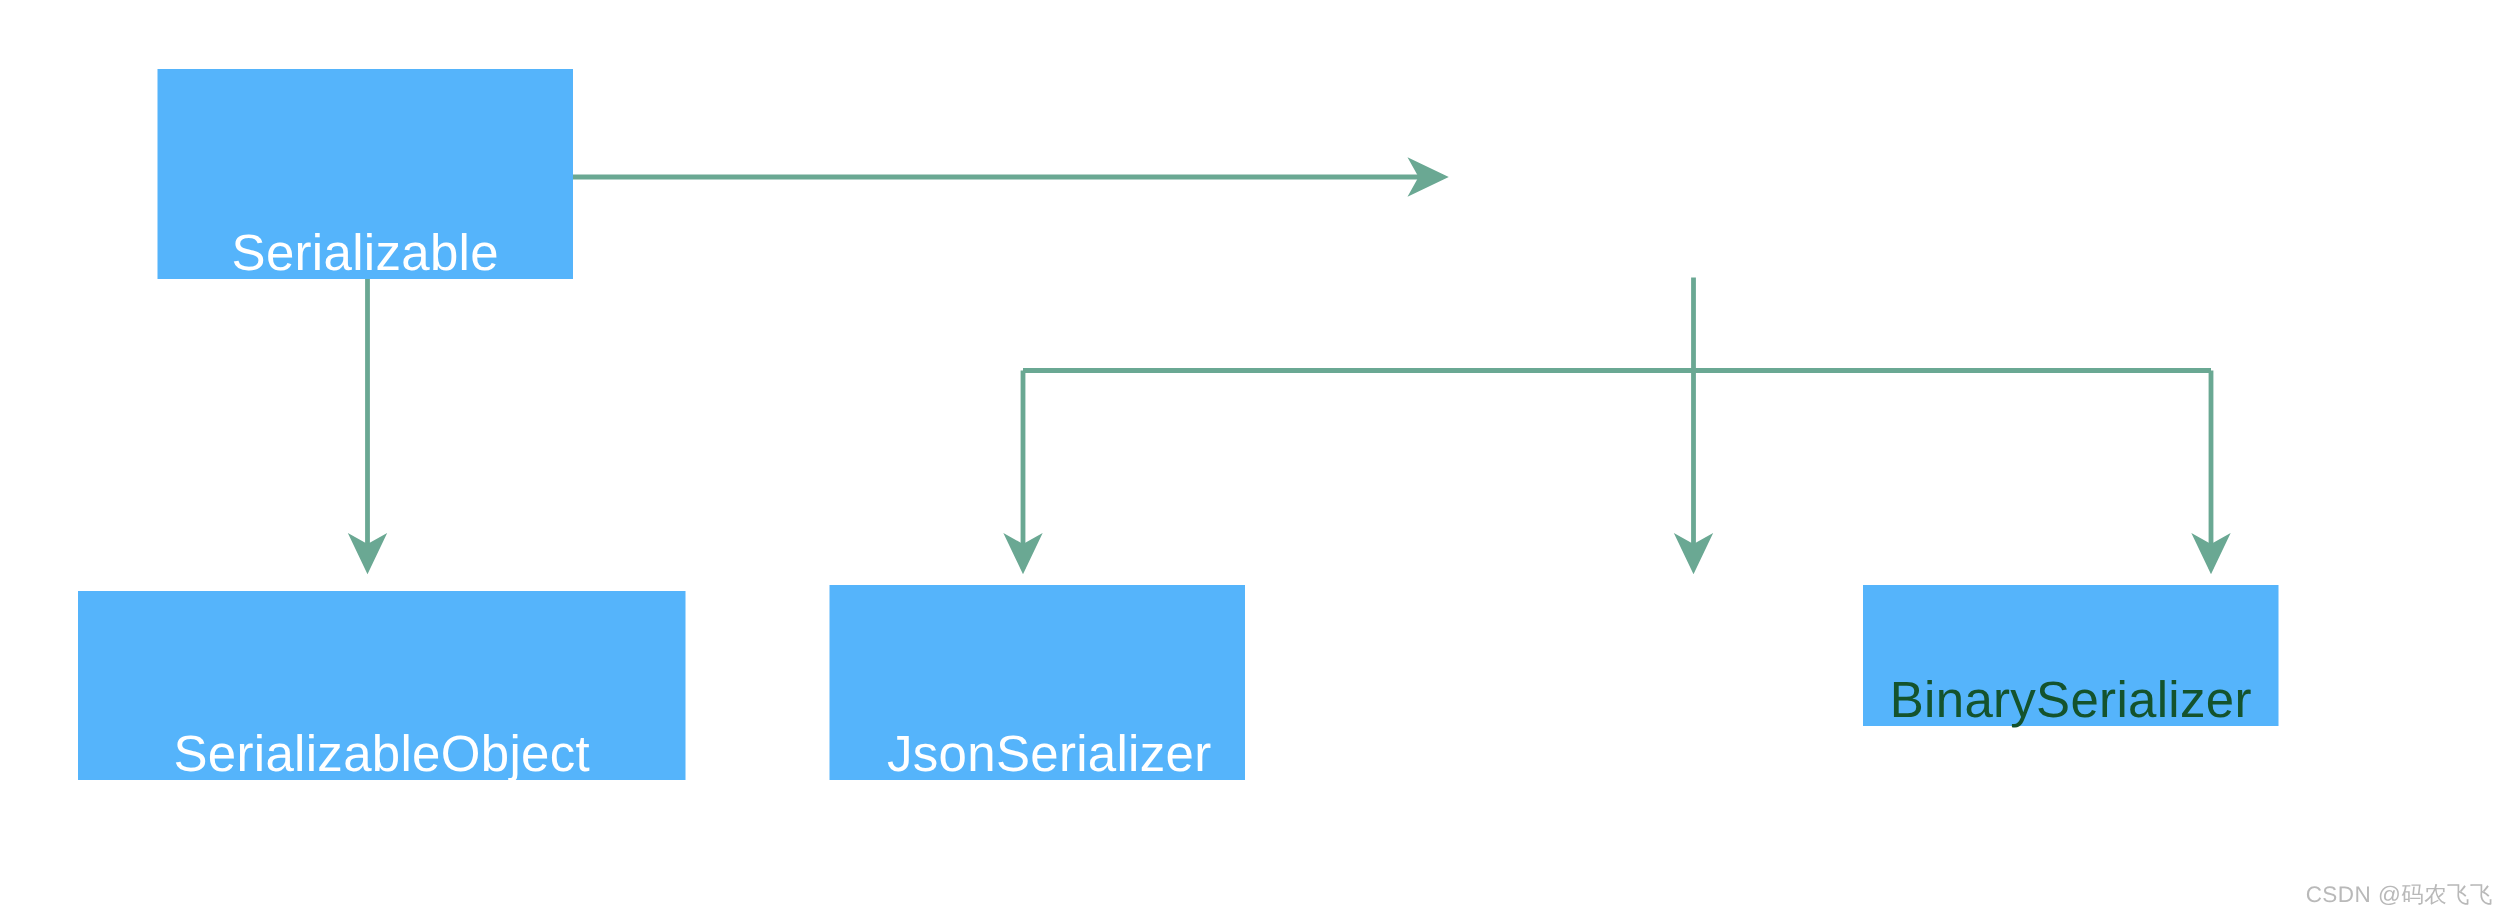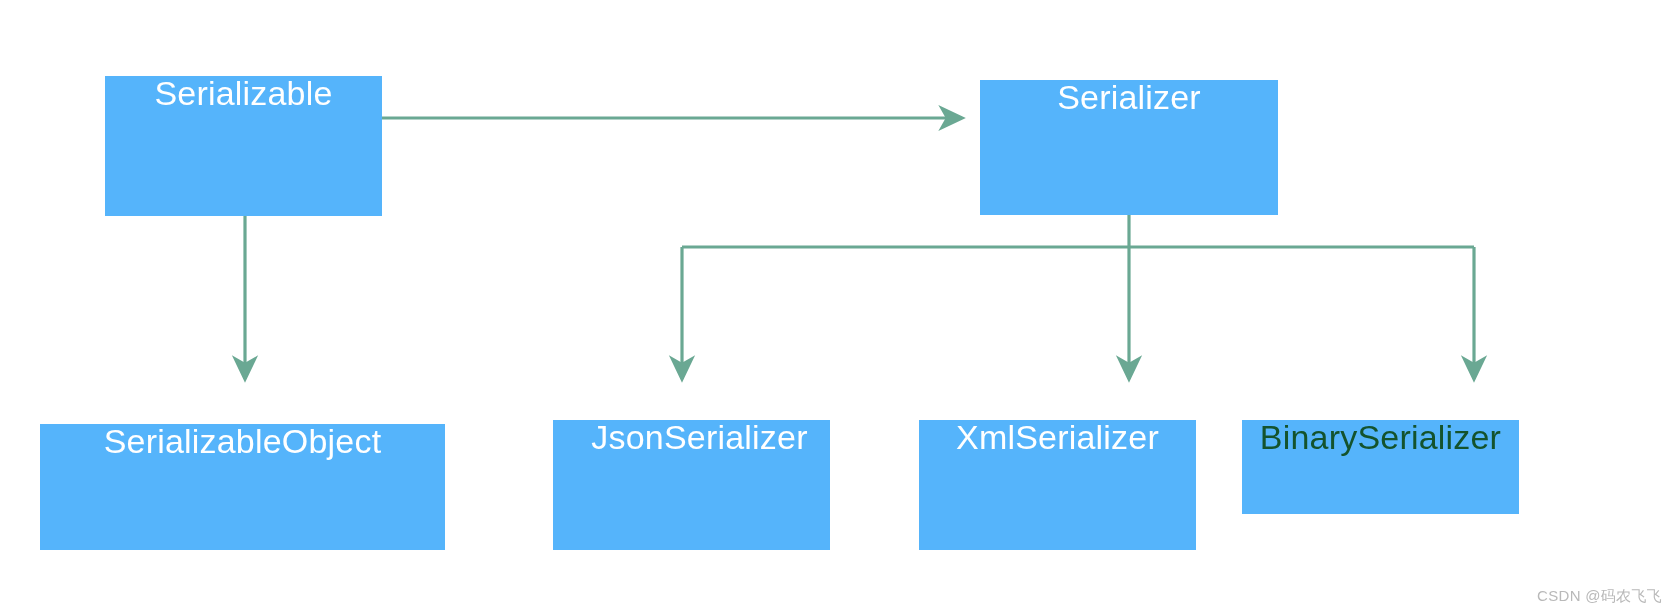--- a/index.html
+++ b/index.html
@@ -22,14 +22,13 @@
     background: #55b4fb;
     color: #ffffff;
     display: flex;
-    align-items: flex-start;
+    align-items: flex-end;
     justify-content: center;
     box-sizing: border-box;
     font-family: "Liberation Sans", sans-serif;
     font-weight: 400;
     letter-spacing: 0.2px;
     white-space: nowrap;
-    margin-top: 30px;
   }
   .node-label {
     display: block;

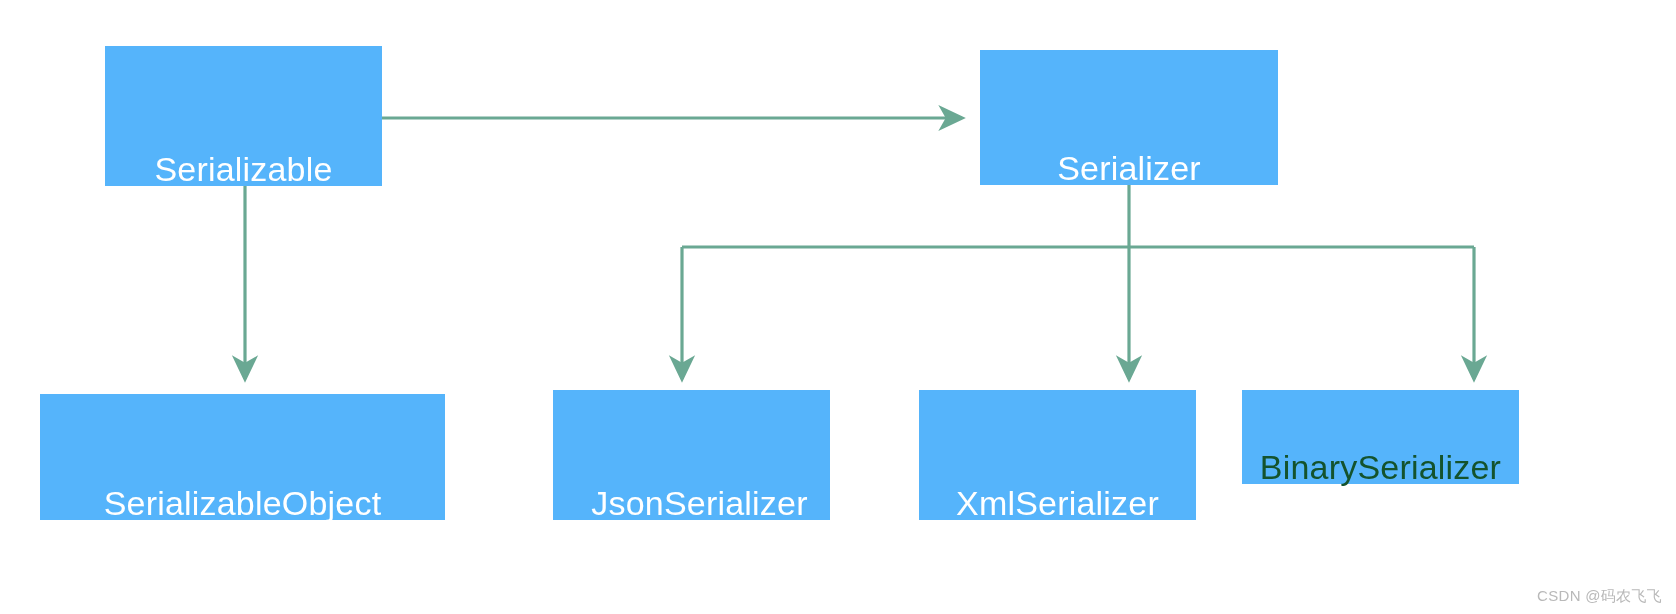--- a/index.html
+++ b/index.html
@@ -85,9 +85,6 @@
     <span class="node-label">Serializable</span>
   </div>
 
-  <div class="node" style="left: 980px; top: 50px; width: 298px; height: 135px; font-size: 34px; background: rgb(85, 180, 251); color: rgb(255, 255, 255);">
-    <span class="node-label">Serializer</span>
-  </div>
 
   <div class="node" style="left: 40px; top: 394px; width: 405px; height: 126px; font-size: 34px; background: rgb(85, 180, 251); color: rgb(255, 255, 255);">
     <span class="node-label">SerializableObject</span>

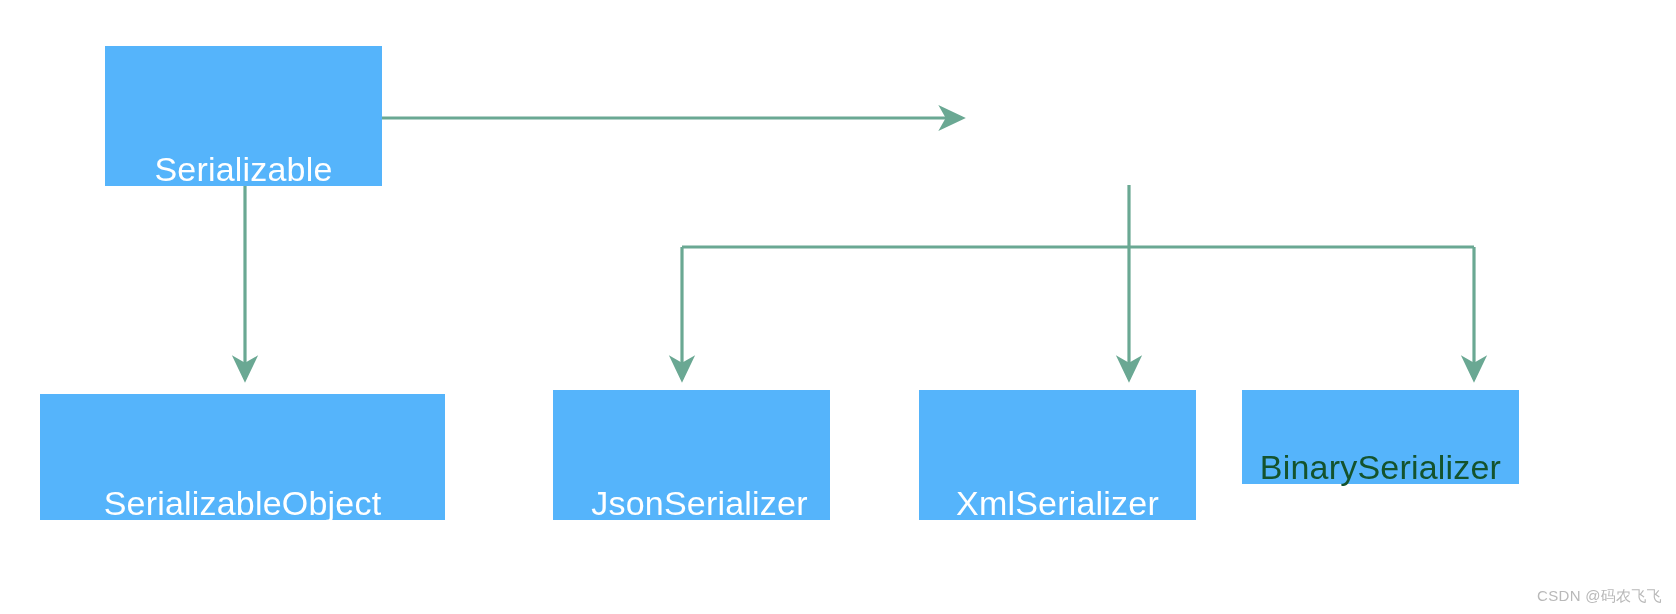--- a/index.html
+++ b/index.html
@@ -86,7 +86,7 @@
   </div>
 
 
-  <div class="node" style="left: 40px; top: 394px; width: 405px; height: 126px; font-size: 34px; background: rgb(85, 180, 251); color: rgb(255, 255, 255);">
+  <div class="node" style="left: 52px; top: 394px; width: 405px; height: 126px; font-size: 34px; background: rgb(85, 180, 251); color: rgb(255, 255, 255);">
     <span class="node-label">SerializableObject</span>
   </div>
 

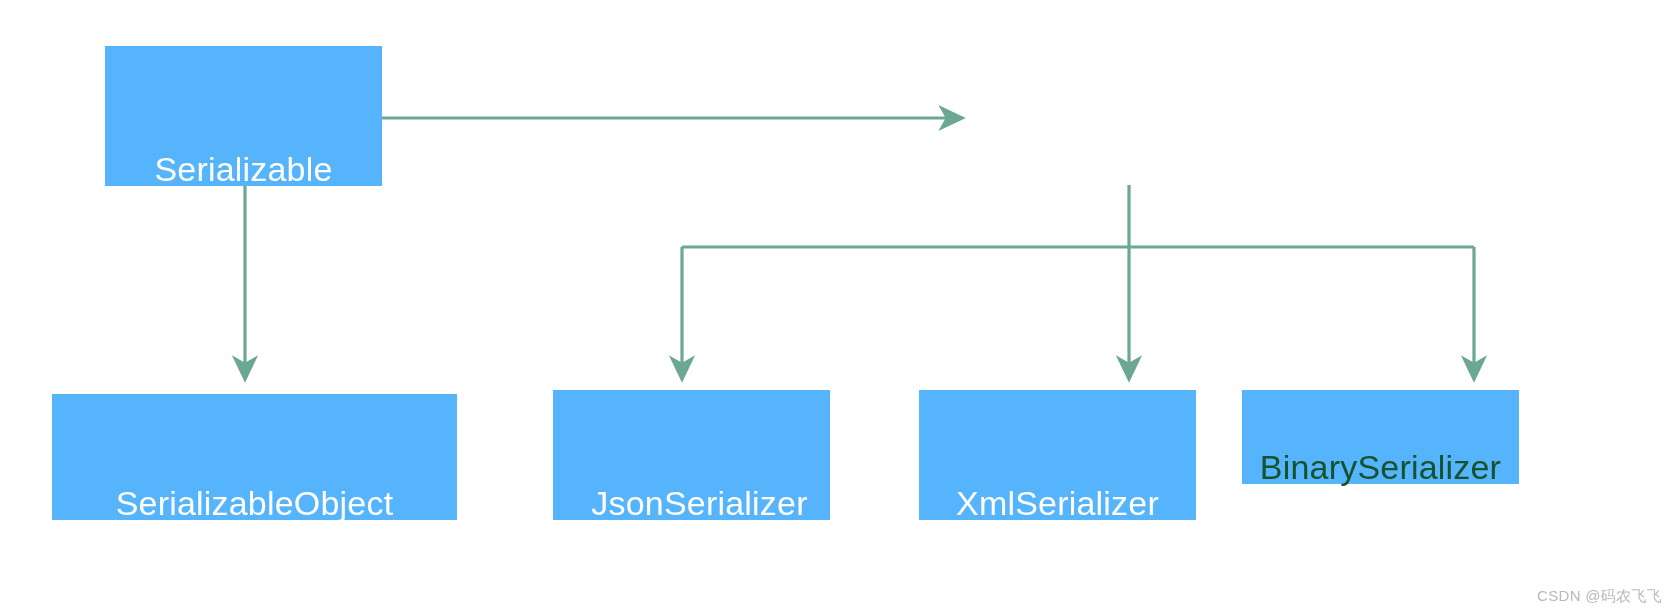--- a/index.html
+++ b/index.html
@@ -94,9 +94,6 @@
     <span class="node-label">JsonSerializer</span>
   </div>
 
-  <div class="node" style="left: 919px; top: 390px; width: 277px; height: 130px; font-size: 34px; background: rgb(85, 180, 251); color: rgb(255, 255, 255);">
-    <span class="node-label">XmlSerializer</span>
-  </div>
 
   <div class="node" style="left: 1242px; top: 390px; width: 277px; height: 94px; font-size: 34px; background: rgb(85, 180, 251); color: #14532d;">
     <span class="node-label">BinarySerializer</span>

